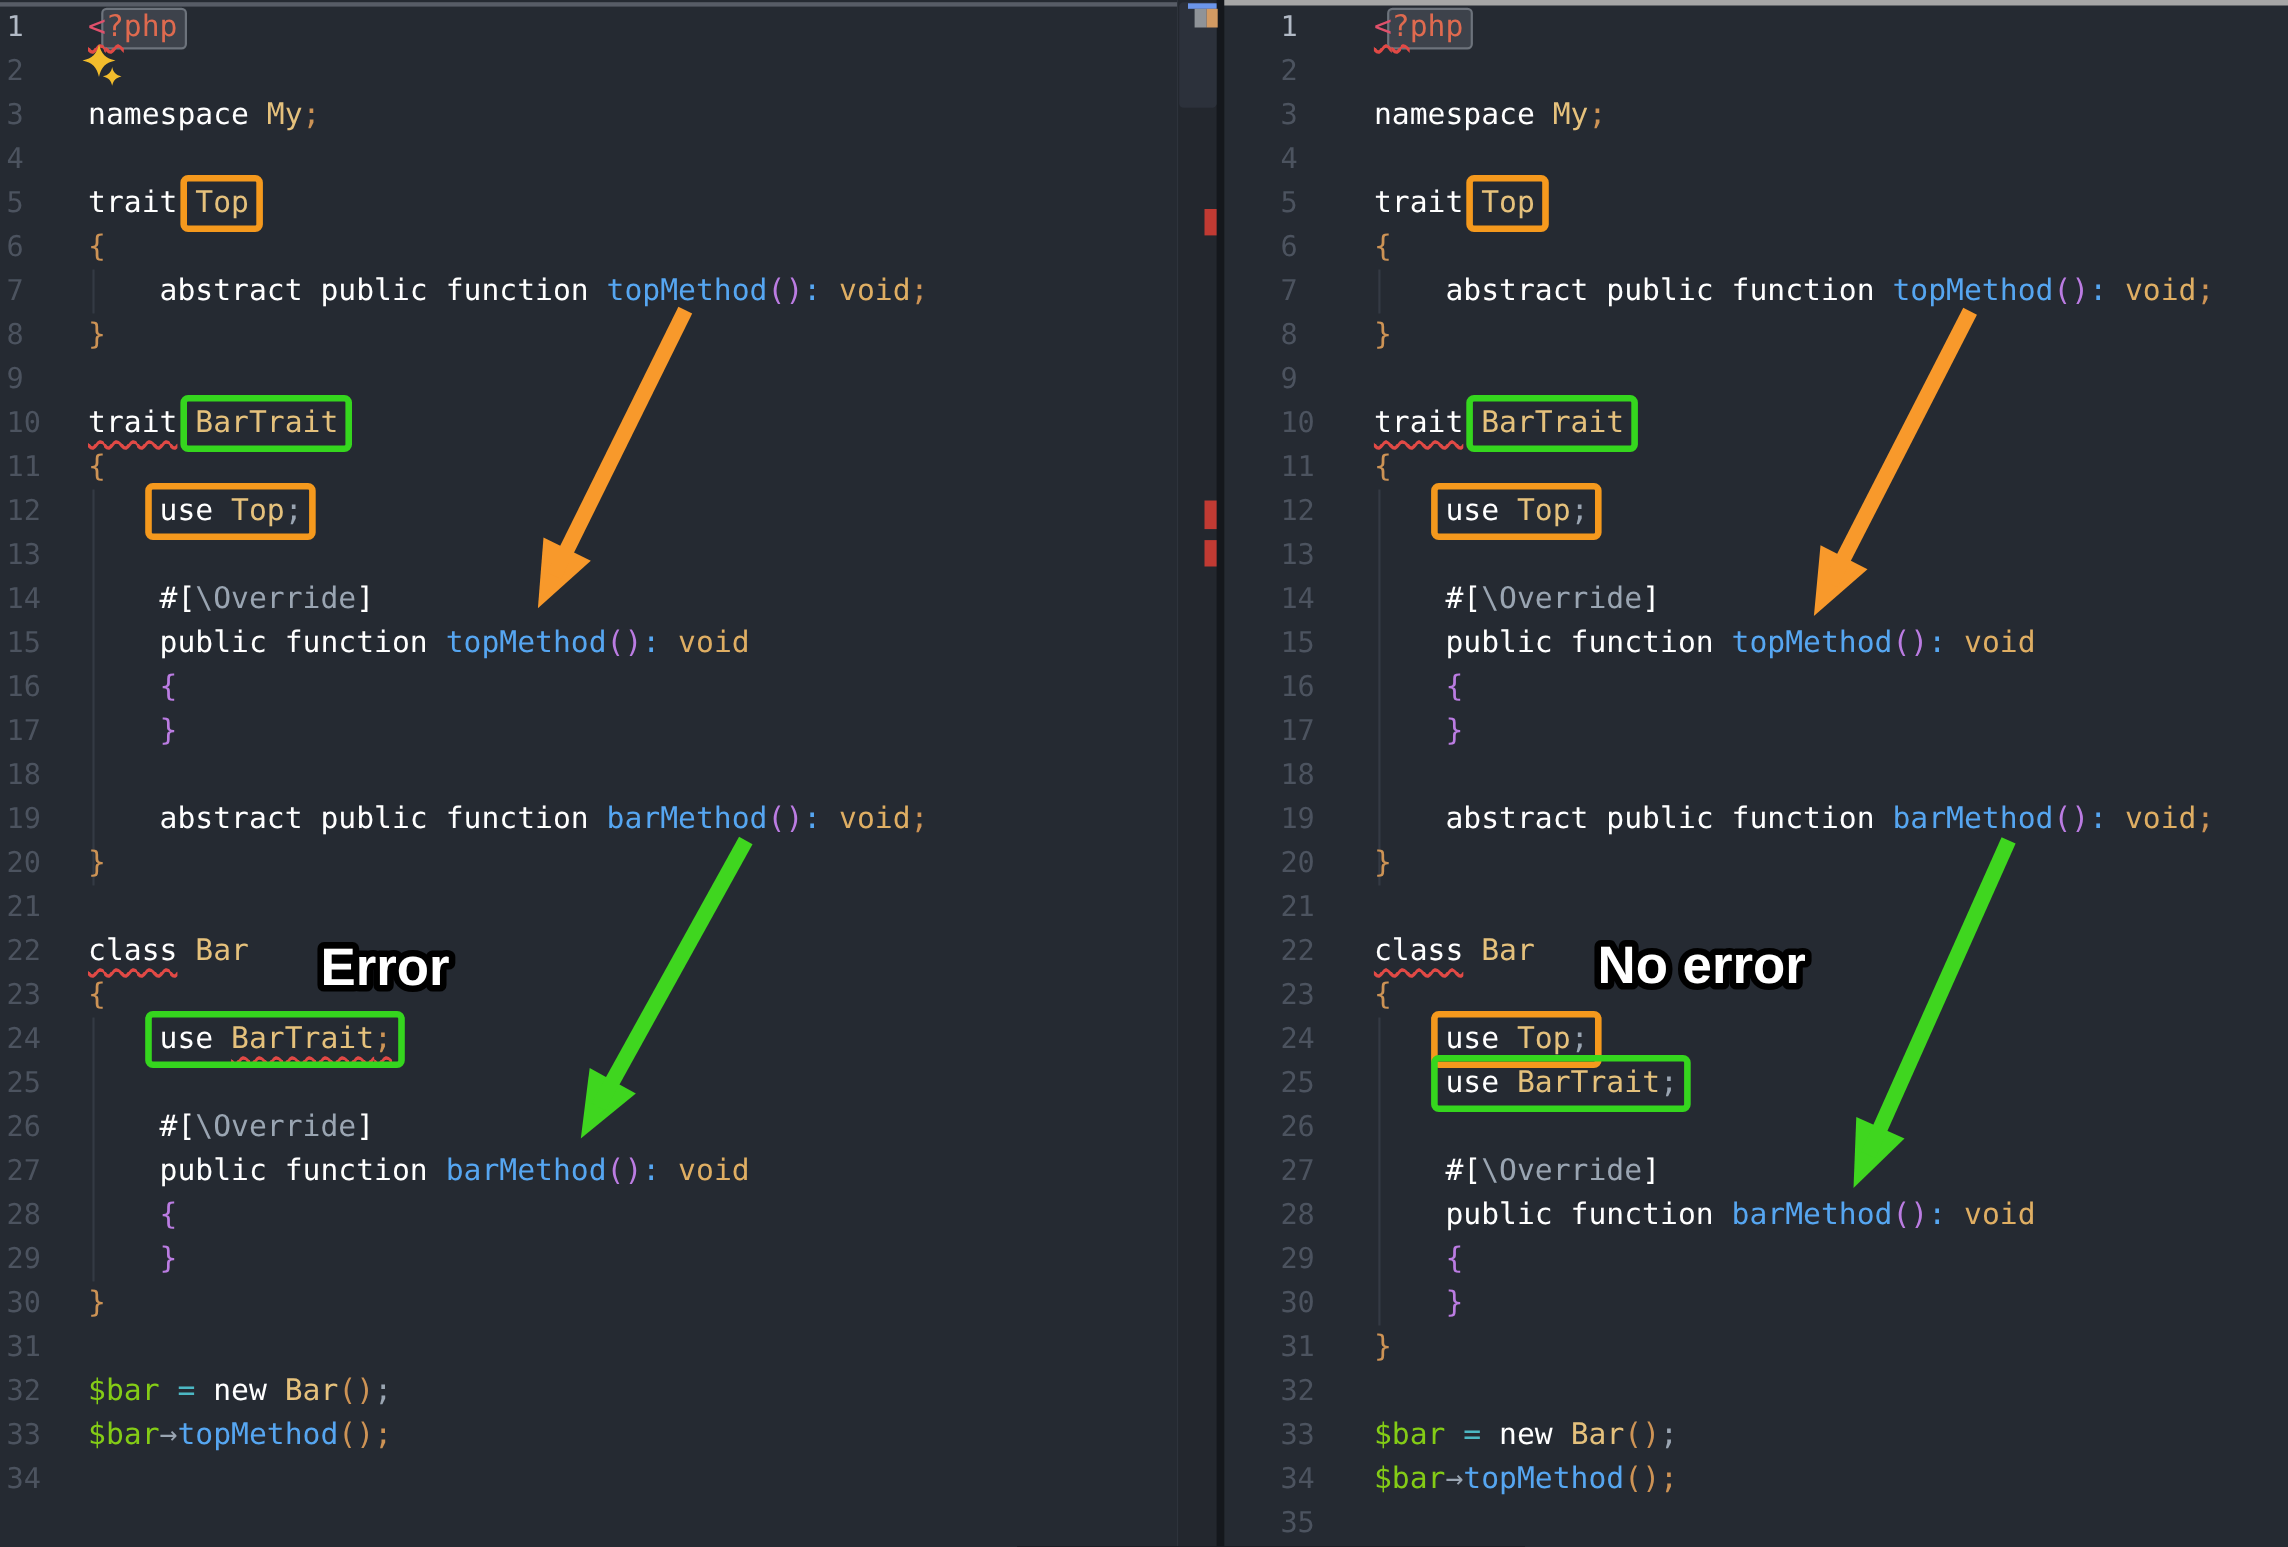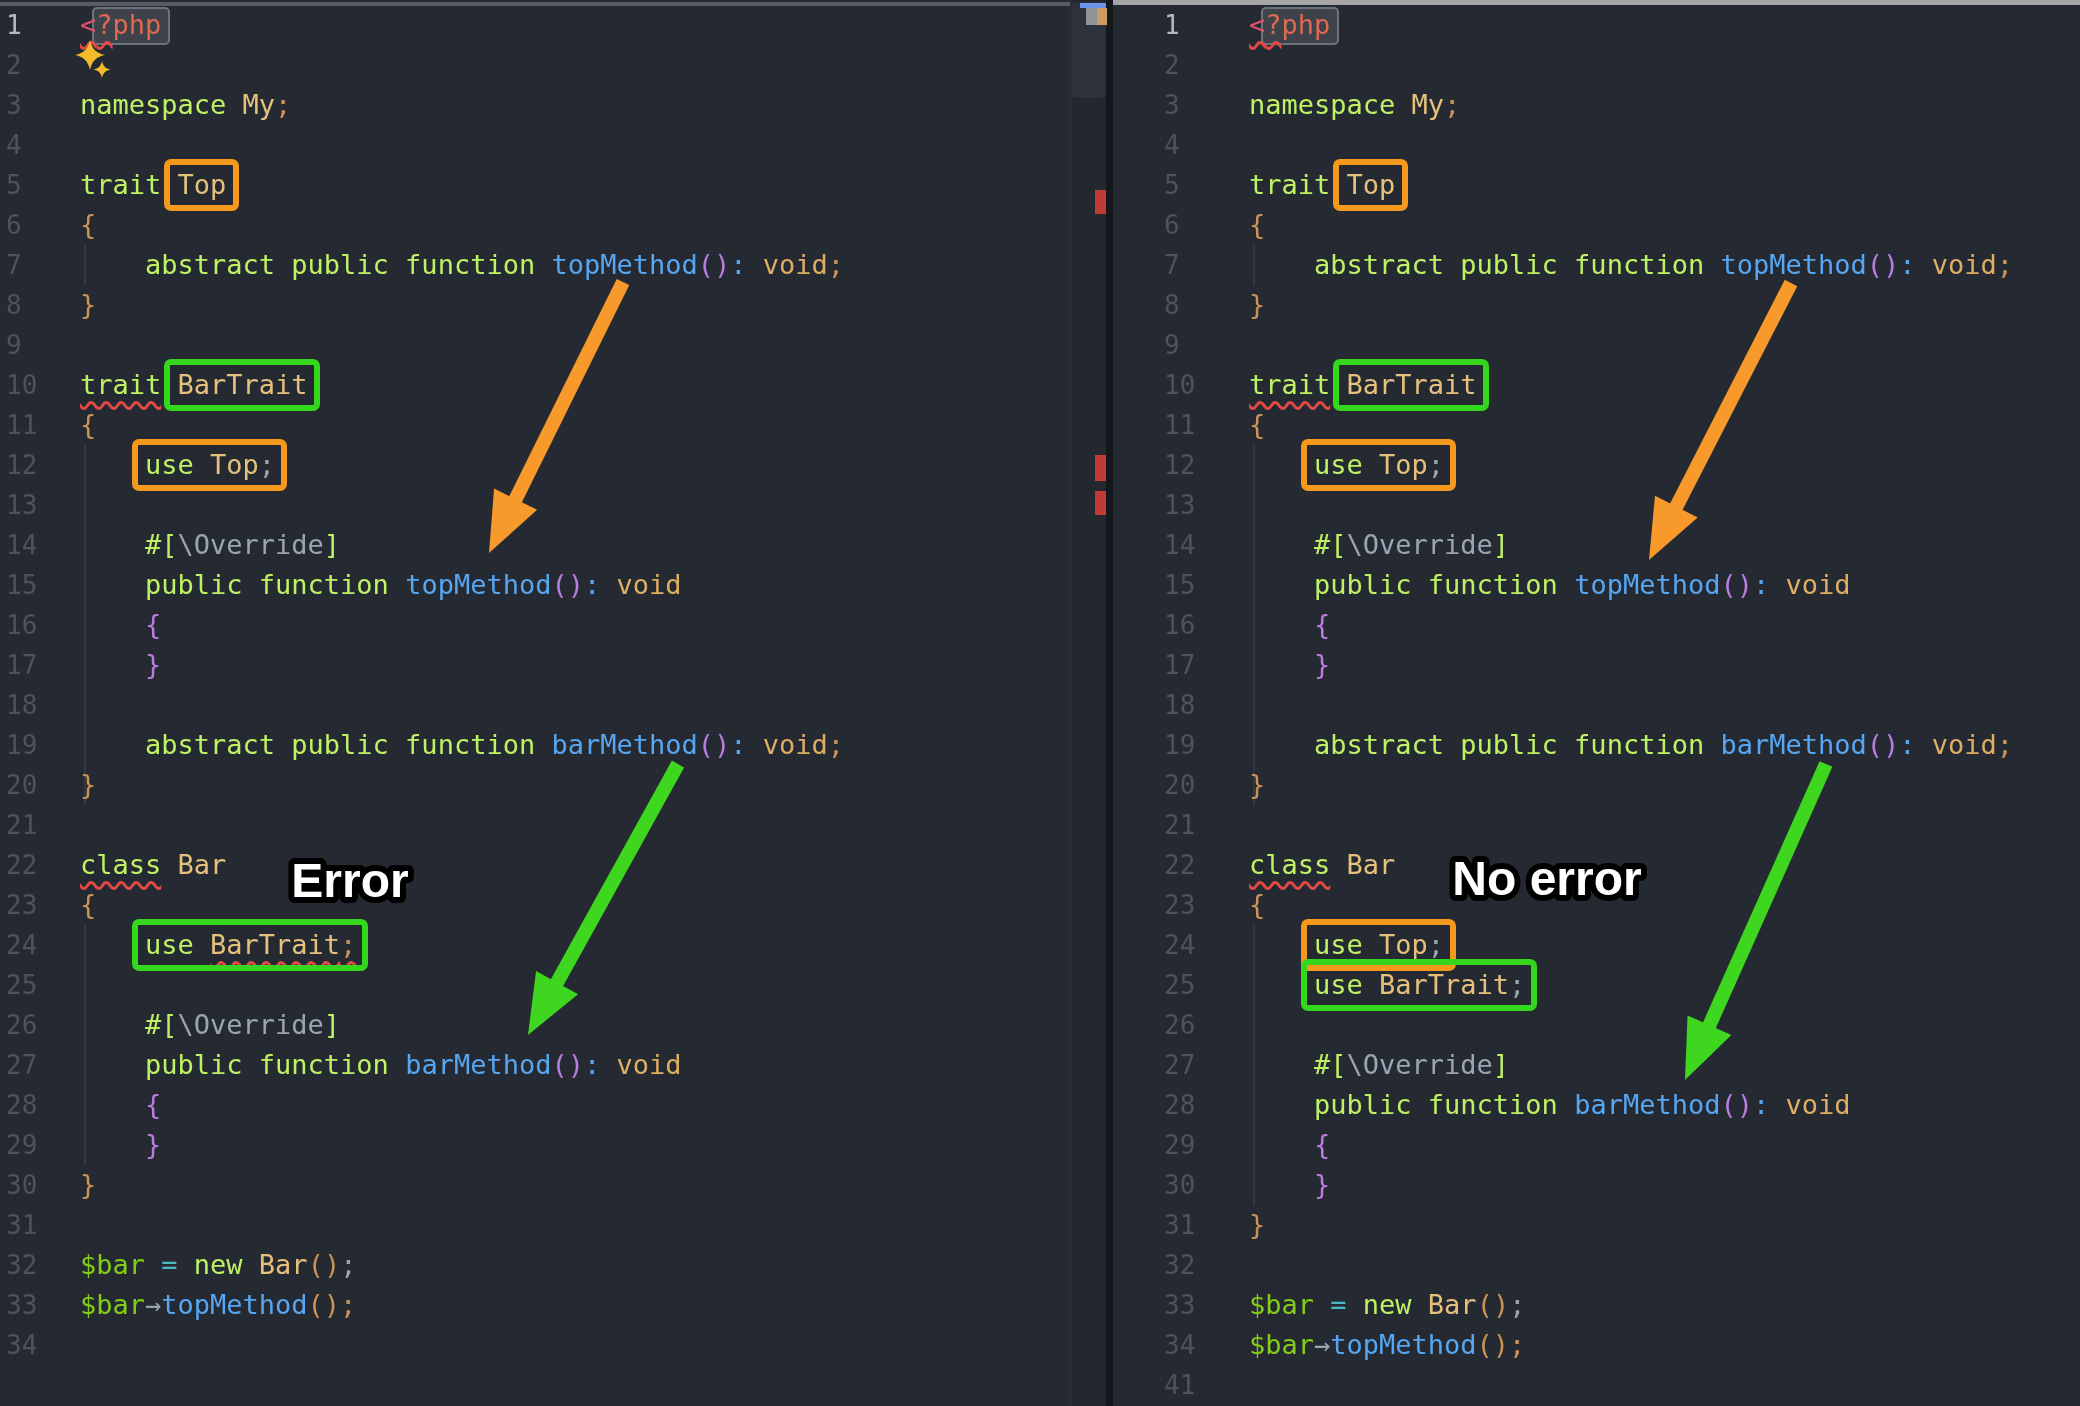--- a/index.html
+++ b/index.html
@@ -9,7 +9,7 @@
   .codeline{position:absolute;height:40px;line-height:40px;font-size:27px;white-space:pre;z-index:3;}
   .lnum{position:absolute;height:40px;line-height:40px;font-size:26px;color:#4c535f;z-index:2;}
   .lnum.active{color:#b2bac6;}
-  .kw{color:#bef264}.type{color:#e5c17c}.fn{color:#56a6f1}.vd{color:#dfae63}
+  .kw{color:#ffffff}.type{color:#e5c17c}.fn{color:#56a6f1}.vd{color:#dfae63}
   .p1{color:#cd9355}.p2{color:#bb7ce2}.at{color:#9aa5b2}.var{color:#84cc16}
   .op{color:#4cb8c4}.tag{color:#df6a4f}.lt{color:#e0506b}.pl{color:#abb2bf}
   .sq{text-decoration:underline;text-decoration-style:wavy;text-decoration-color:#e14945;

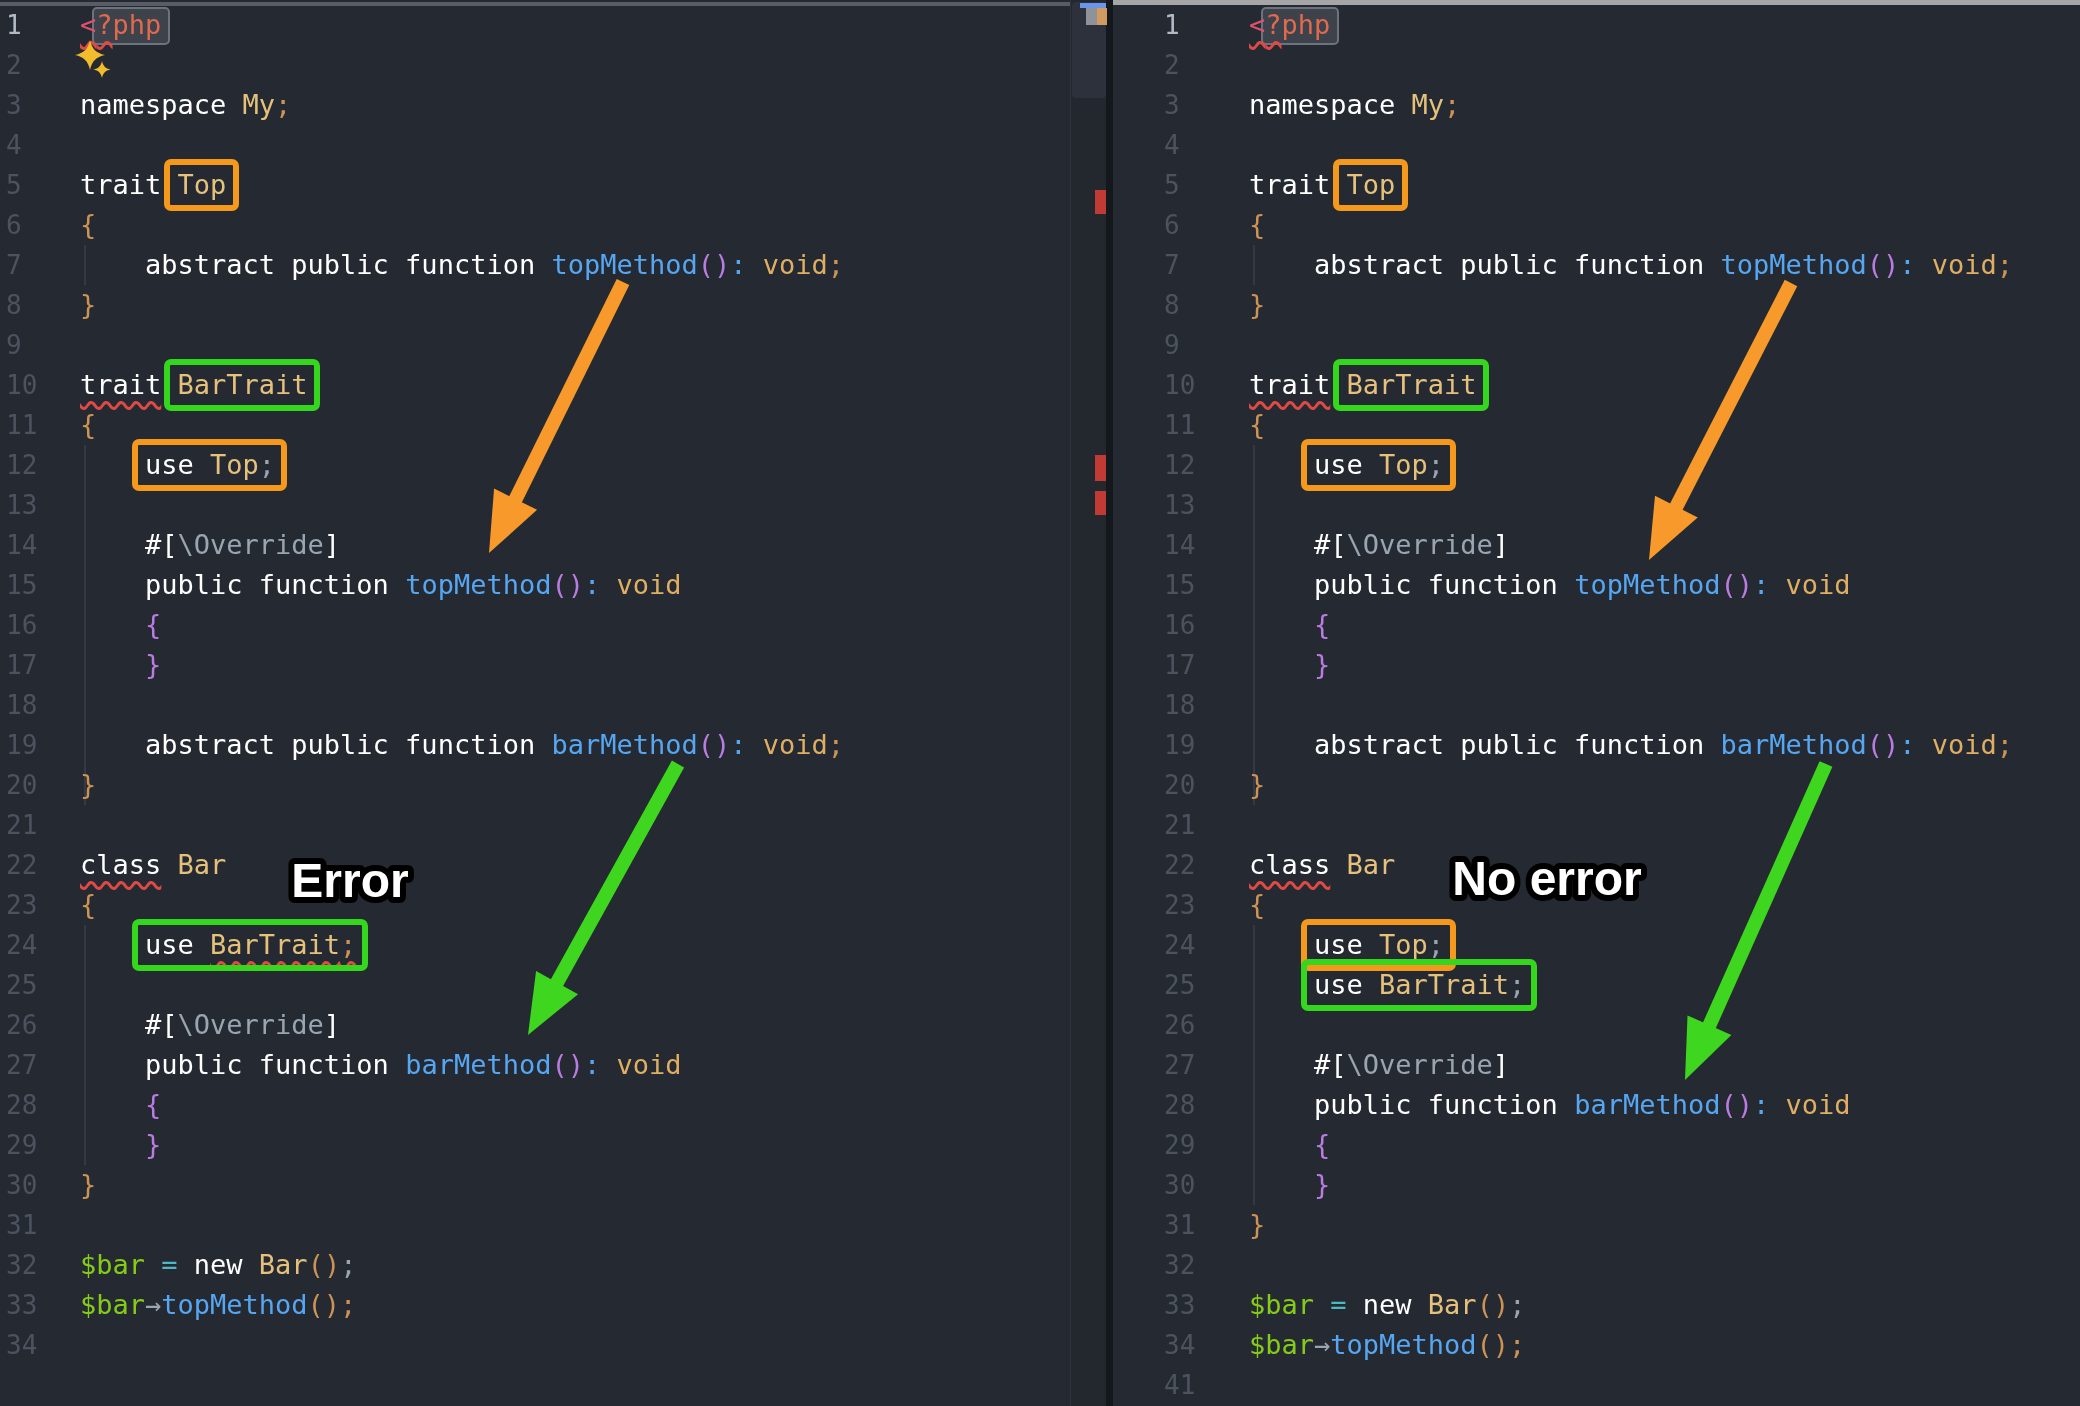--- a/index.html
+++ b/index.html
@@ -162,7 +162,7 @@
     <div class="lnum" style="left: 1164px; top: 1245px;">32</div>
     <div class="lnum" style="left: 1164px; top: 1285px;">33</div>
     <div class="lnum" style="left: 1164px; top: 1325px;">34</div>
-    <div class="lnum" style="left: 1164px; top: 1365px;">41</div>
+    <div class="lnum" style="left: 1164px; top: 1365px;">35</div>
     <div class="guide" style="left: 1253px; top: 245px; height: 40px;"></div>
     <div class="guide" style="left: 1253px; top: 445px; height: 360px;"></div>
     <div class="guide" style="left: 1253px; top: 925px; height: 280px;"></div>

